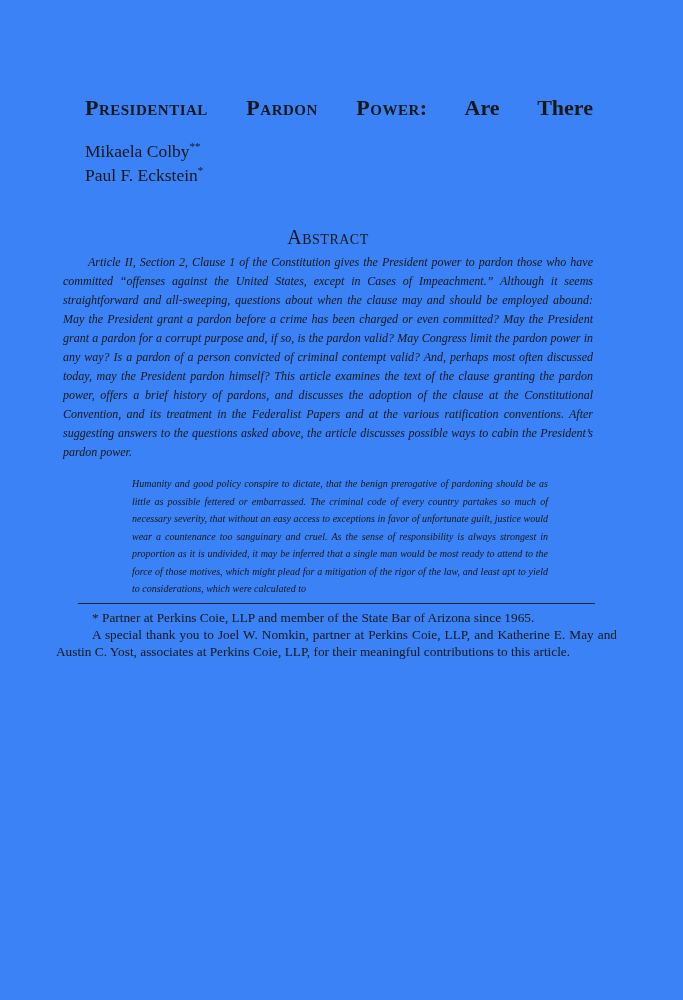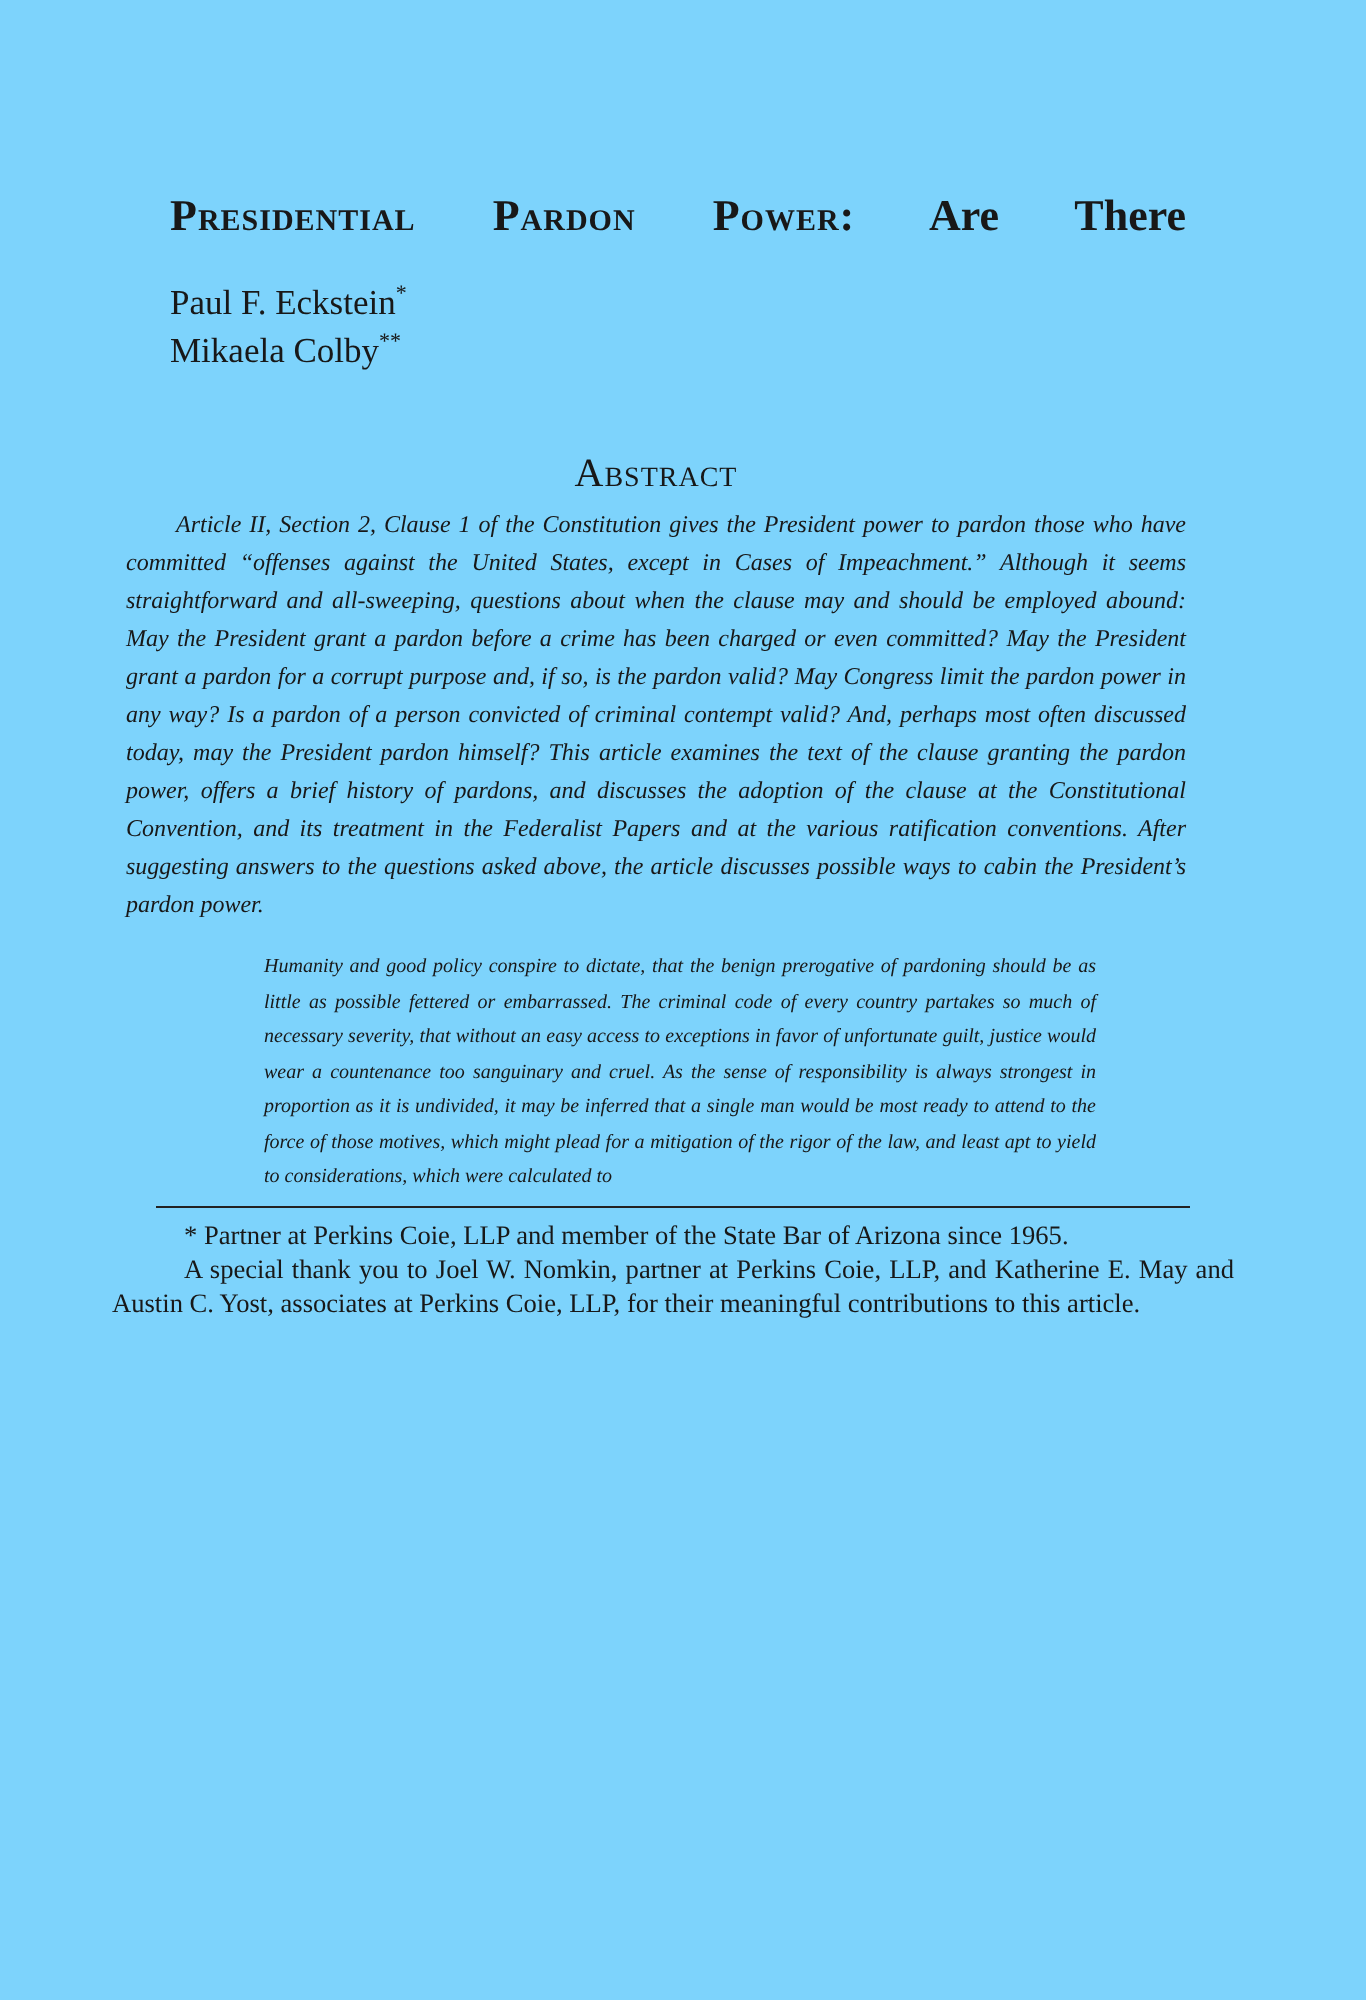--- a/index.html
+++ b/index.html
@@ -11,7 +11,7 @@
     position: relative;
     width: 683px;
     height: 1000px;
-    background: #7dd3fc;
+    background: #3b82f6;
     color: #181818;
     font-family: "Liberation Serif", "DejaVu Serif", serif;
     overflow: hidden;

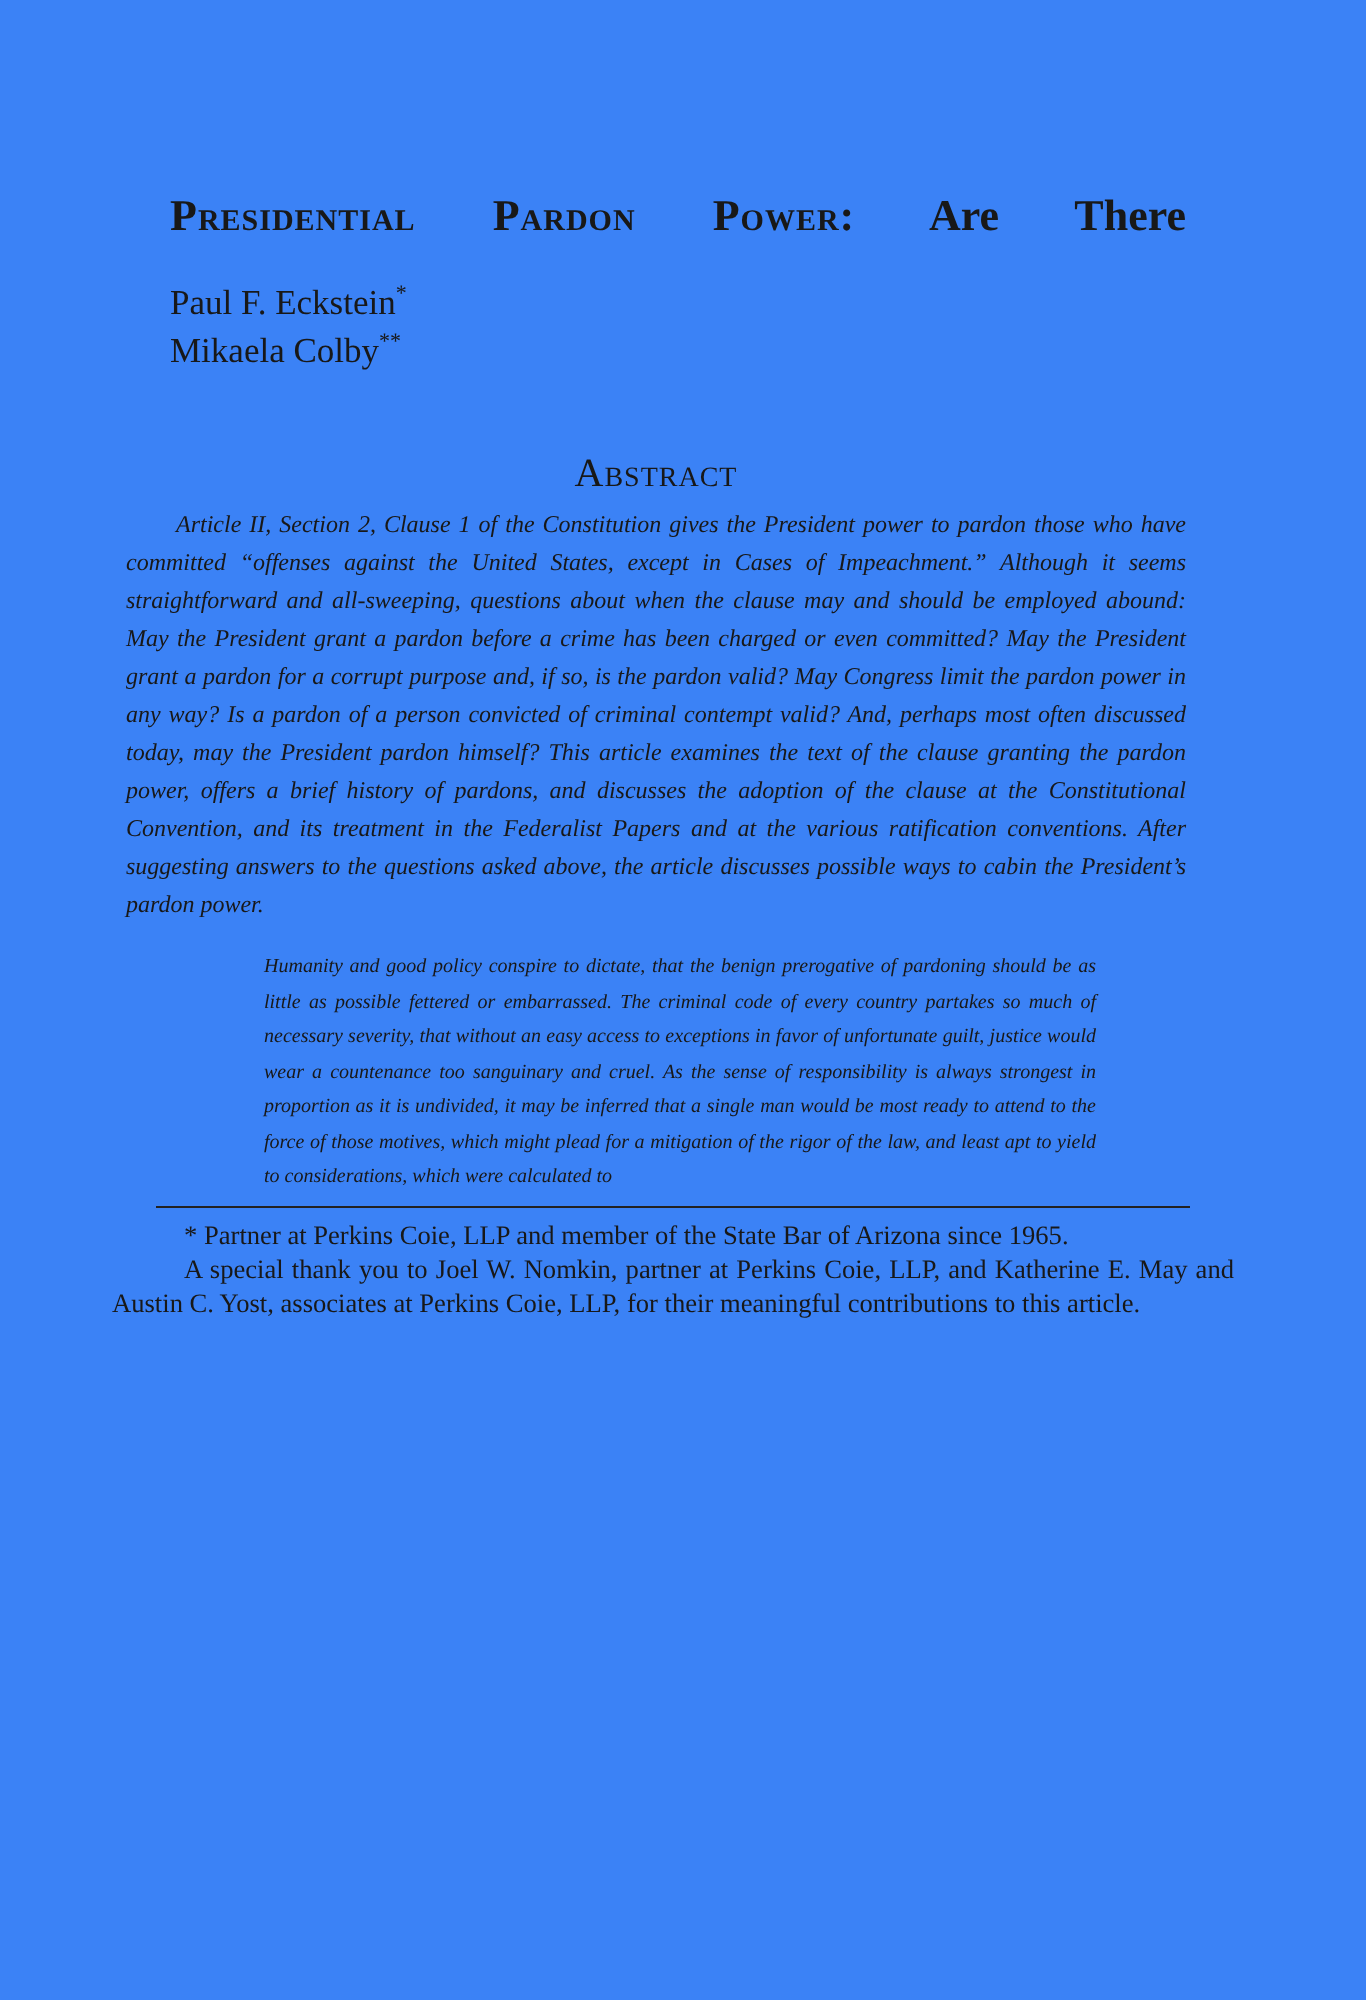--- a/index.html
+++ b/index.html
@@ -102,8 +102,8 @@
   </h1>
 
   <div class="authors">
+    <div><span>Mikaela Colby</span><sup>**</sup></div>
     <div><span>Paul F. Eckstein</span><sup>*</sup></div>
-    <div><span>Mikaela Colby</span><sup>**</sup></div>
   </div>
 
   <div class="abs-heading"><span class="sc">Abstract</span></div>

